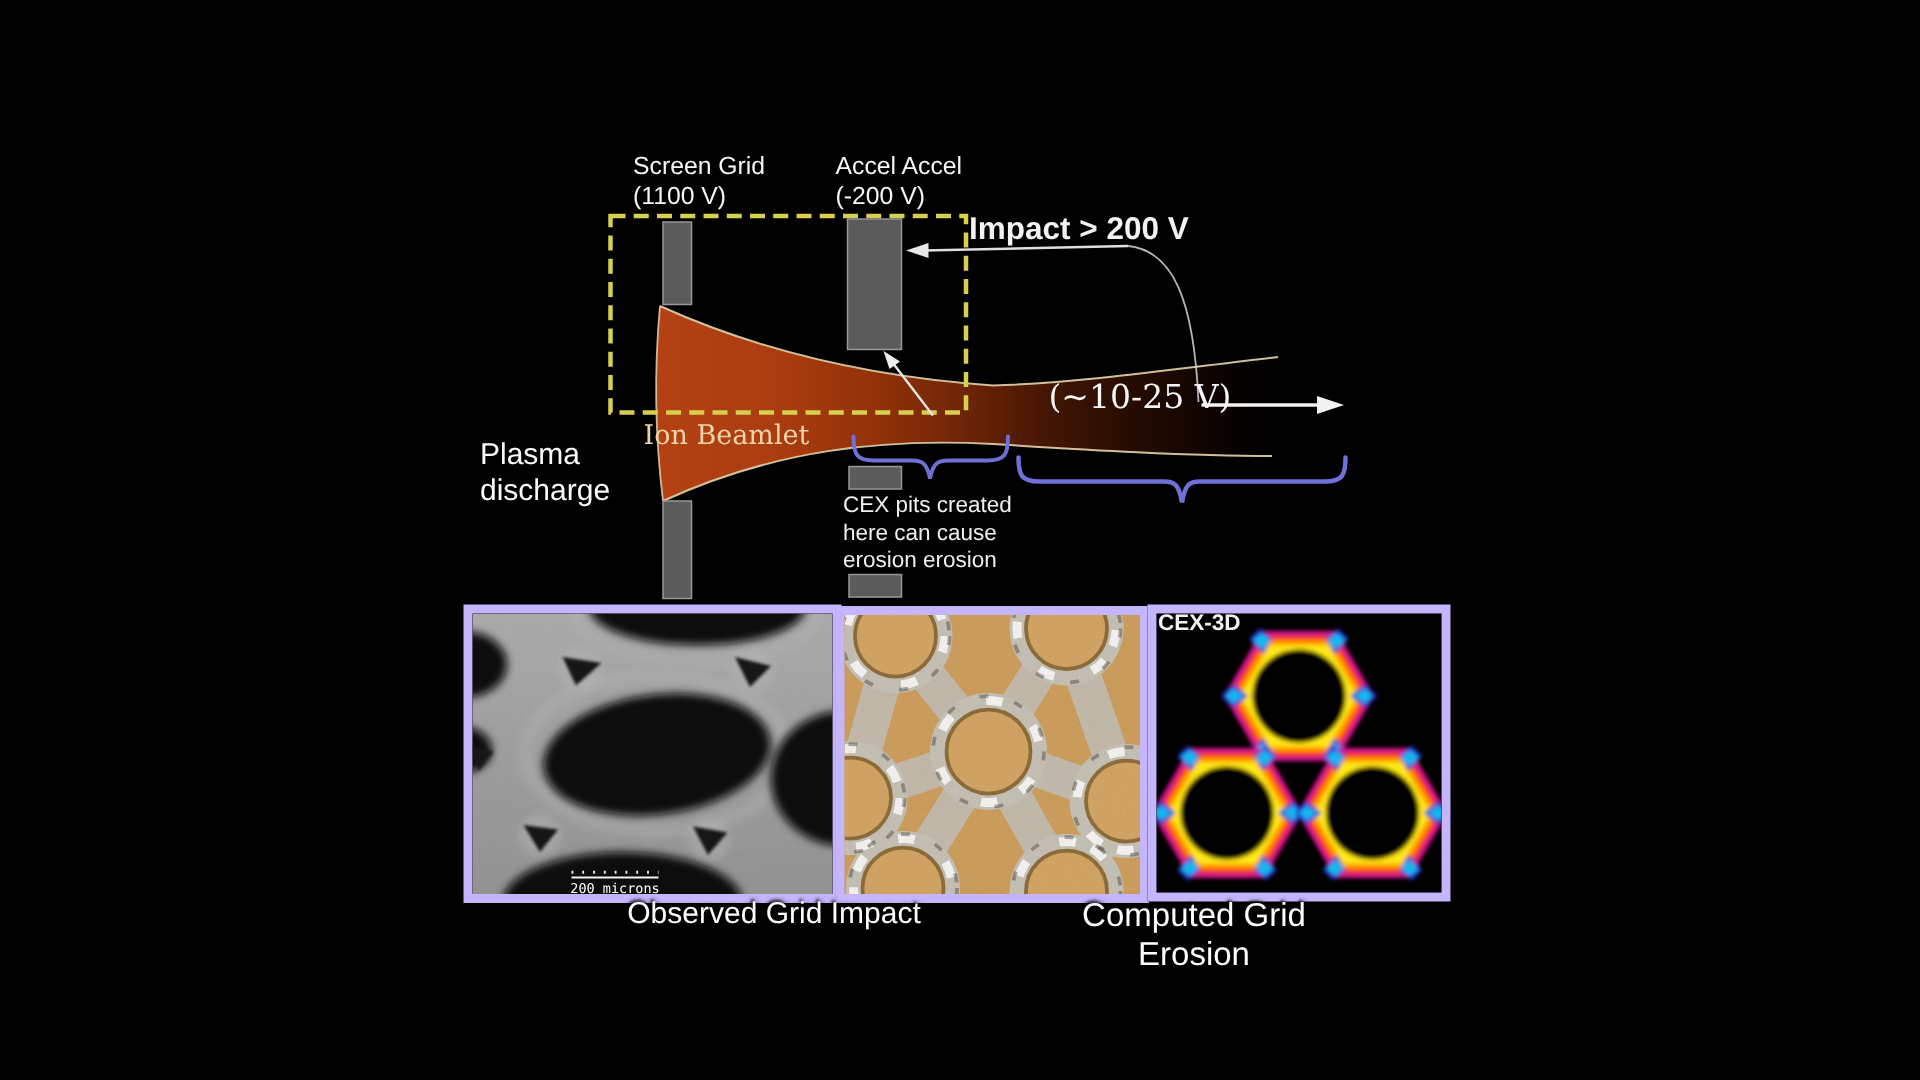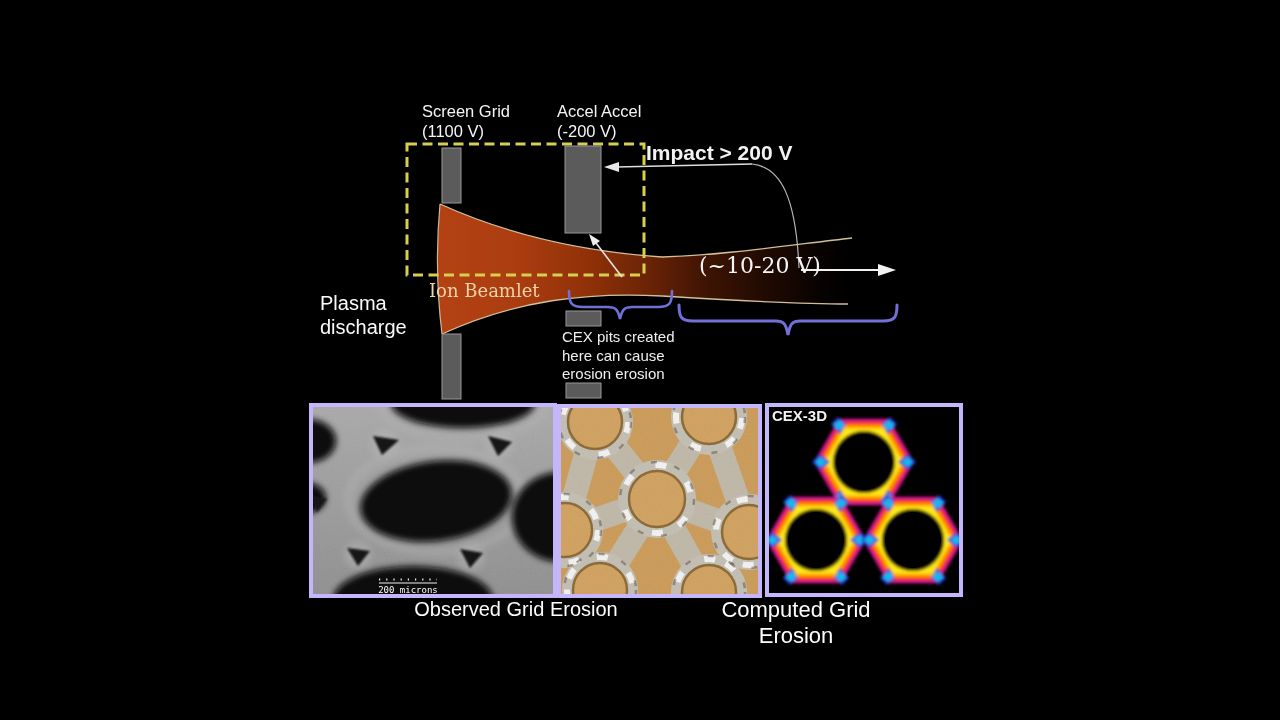--- a/index.html
+++ b/index.html
@@ -92,7 +92,7 @@
 
   <div class="abs serif" style="left:429px;top:280px;font-size:18px;color:#edd3a8">Ion Beamlet</div>
 
-  <div class="abs serif" style="left:699px;top:253px;font-size:22px;color:#f5f5f5">(~10-20 V)</div>
+  <div class="abs serif" style="left:699px;top:253px;font-size:22px;color:#f5f5f5">(~10-25 V)</div>
 
   <div class="abs note" style="left:562px;top:328px;line-height:18.5px">
     <div>CEX pits created</div>

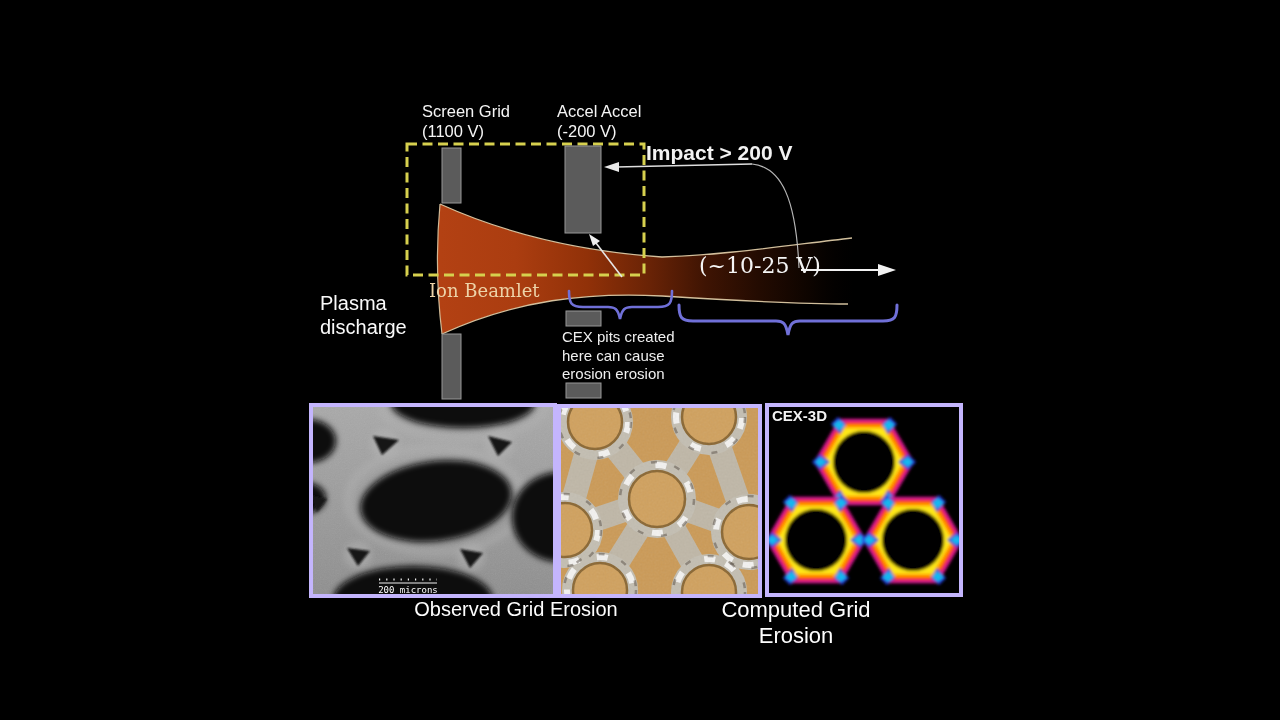--- a/index.html
+++ b/index.html
@@ -13,7 +13,7 @@
   .note{font-size:15px;color:#efefef;}
   .caption{font-size:20px;color:#fdfdfd;text-align:center;
            text-shadow:2px 2px 2px rgba(0,0,0,.95),-1px -1px 2px rgba(0,0,0,.9),0 0 4px #000;}
-  .panel{position:absolute;border:4px solid #c4b5fd;background:#000;overflow:hidden;}
+  .panel{position:absolute;border:6px solid #c4b5fd;background:#000;overflow:hidden;}
   svg{display:block;}
 </style>
 </head>

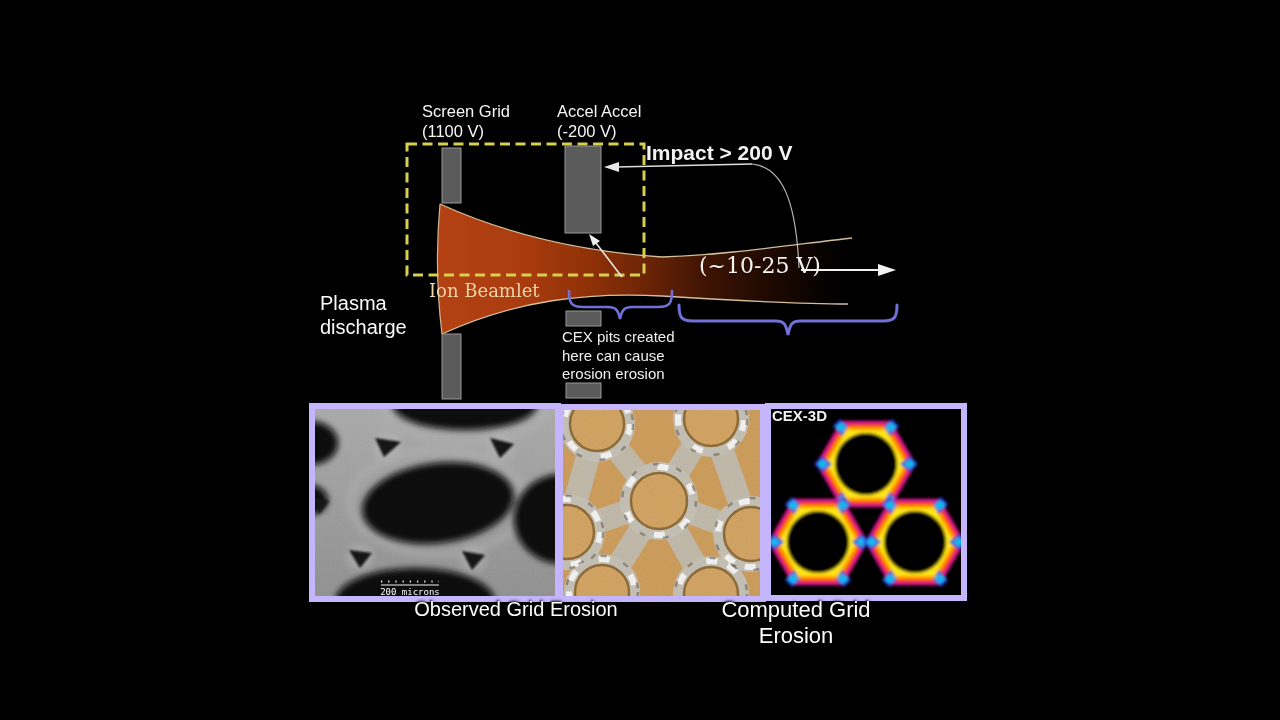--- a/index.html
+++ b/index.html
@@ -263,7 +263,7 @@
   </div>
   <div class="abs txt b" style="left:772px;top:407px;font-size:15px">CEX-3D</div>
 
-  <div class="abs caption" style="left:408px;top:598px;width:216px">Observed Grid Erosion</div>
+  <div class="abs caption" style="left:408px;top:598px;width:216px">Observed Grid Impact</div>
   <div class="abs caption" style="left:694px;top:597px;width:204px;font-size:22px">Computed Grid Erosion</div>
 
 </div>

